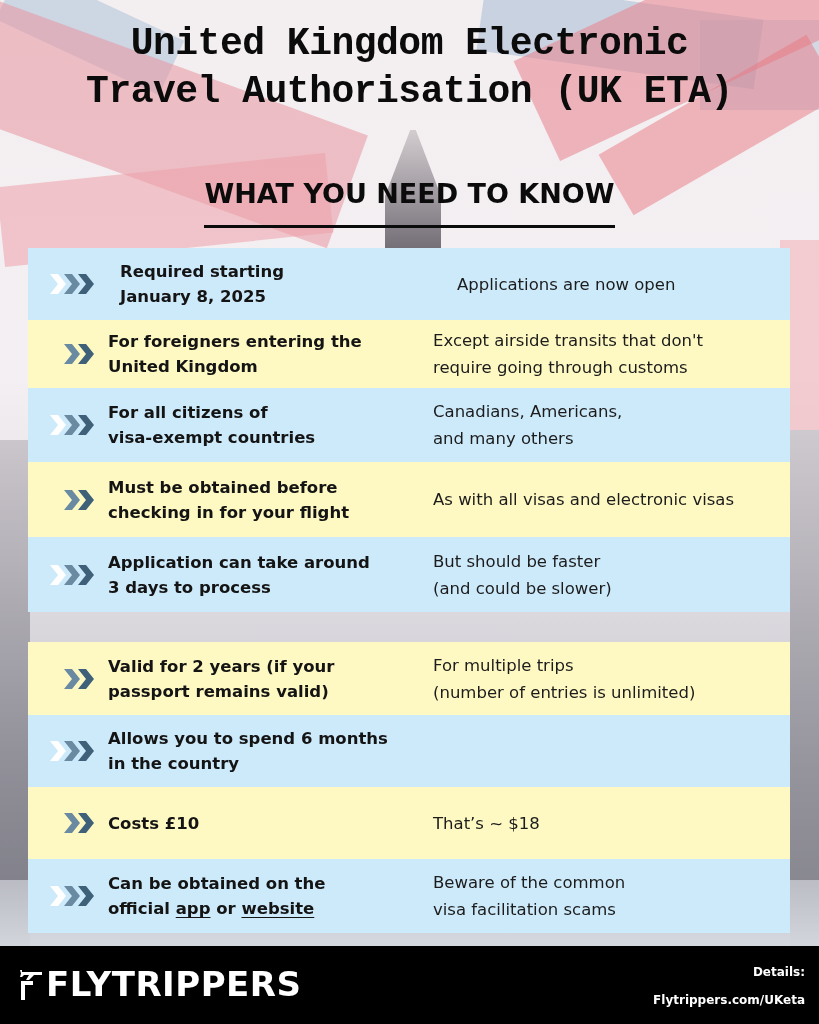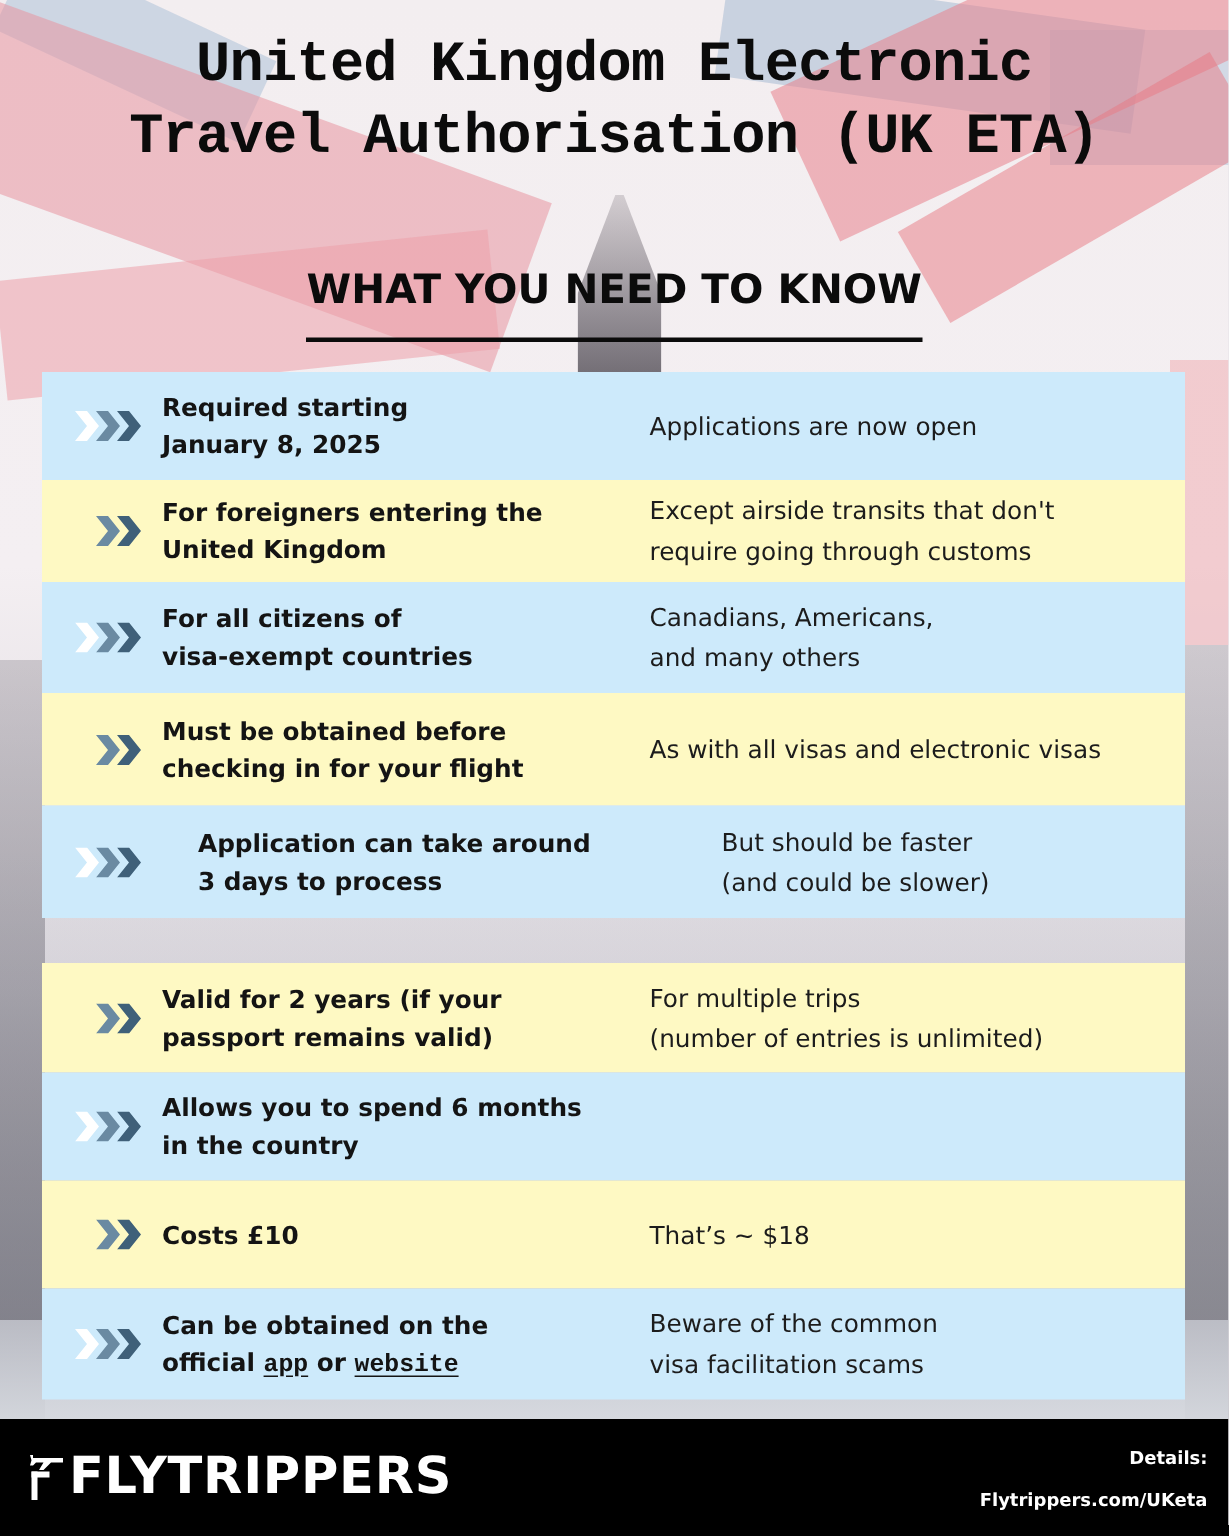--- a/index.html
+++ b/index.html
@@ -146,7 +146,7 @@
 </div>
 
 <div class="table" id="info-table">
-    <div class="row blue" style="height: 72px;">
+    <div class="row blue" style="height: 72px; gap: 12px;">
       <div class="chev">
         <svg width="48" height="20" viewBox="0 0 48 20">
           <polygon points="0,0 8,0 16,10 8,20 0,20 8,10" fill="#ffffff"></polygon>

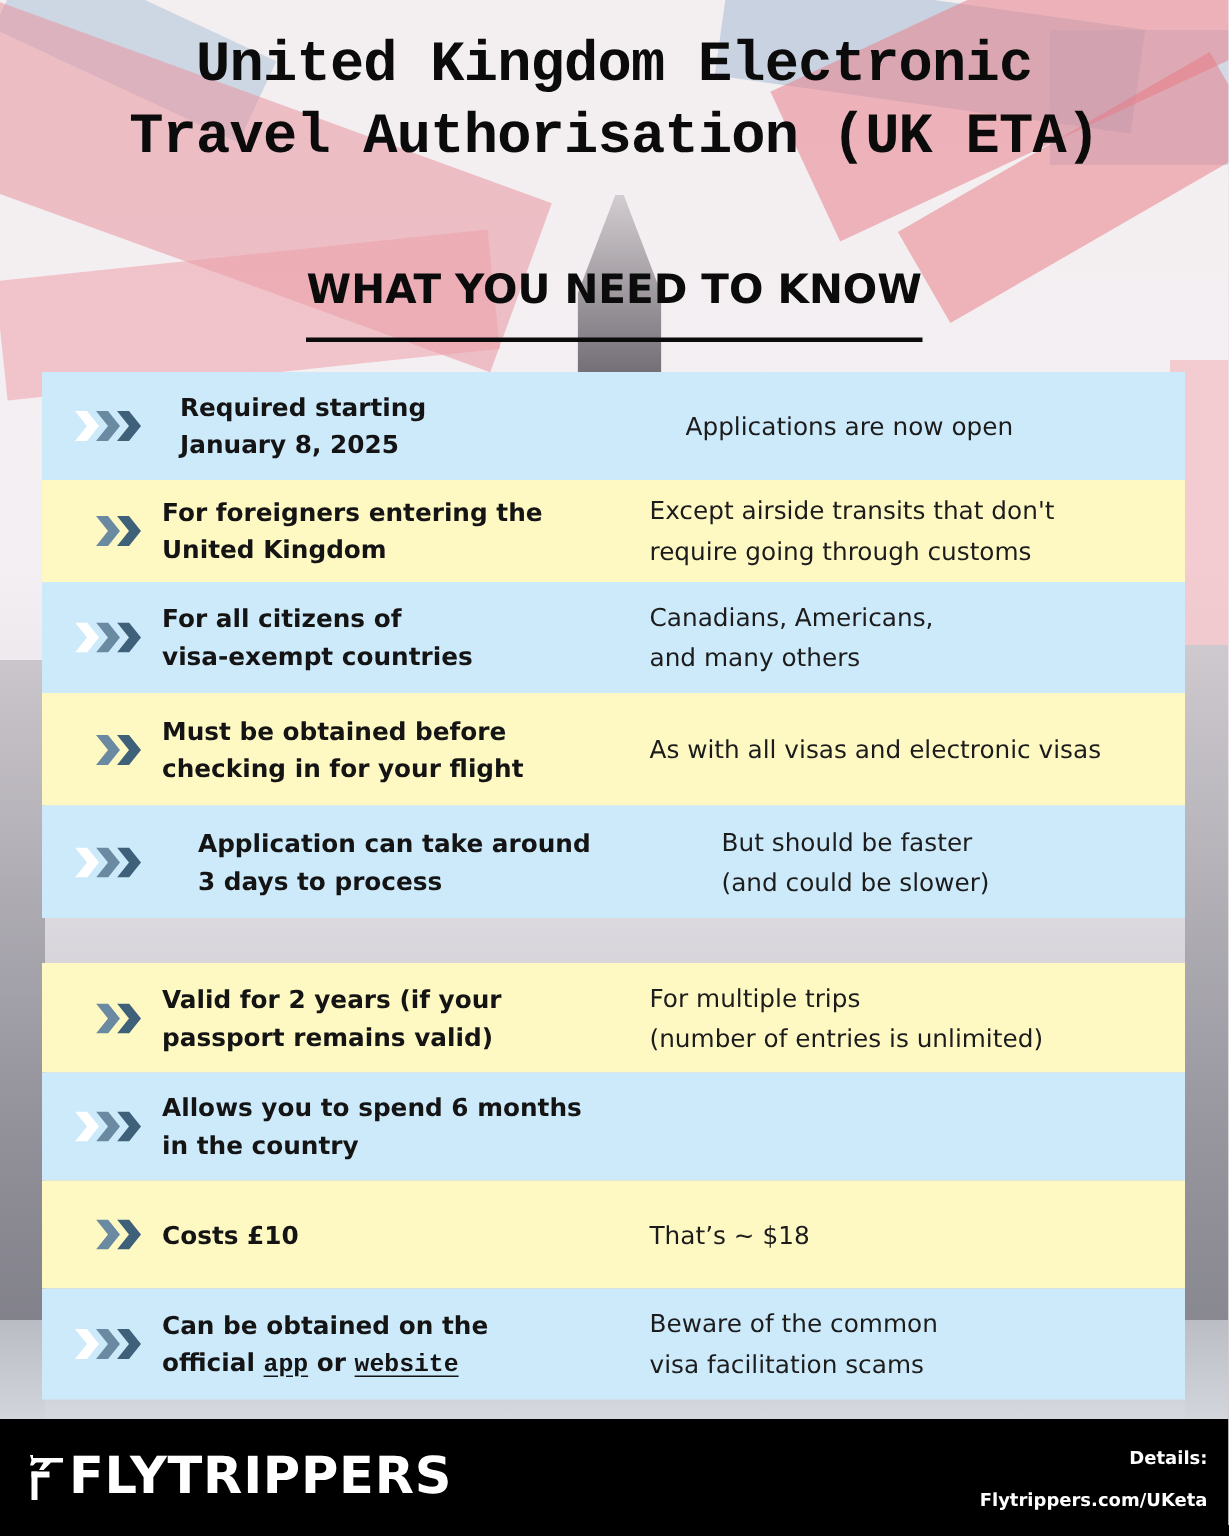--- a/index.html
+++ b/index.html
@@ -194,7 +194,7 @@
 checking in for your flight</div>
       <div class="right">As with all visas and electronic visas</div>
     </div>
-    <div class="row blue" style="height: 75px; gap: 24px;">
+    <div class="row blue" style="height: 75px;">
       <div class="chev">
         <svg width="48" height="20" viewBox="0 0 48 20">
           <polygon points="0,0 8,0 16,10 8,20 0,20 8,10" fill="#ffffff"></polygon>

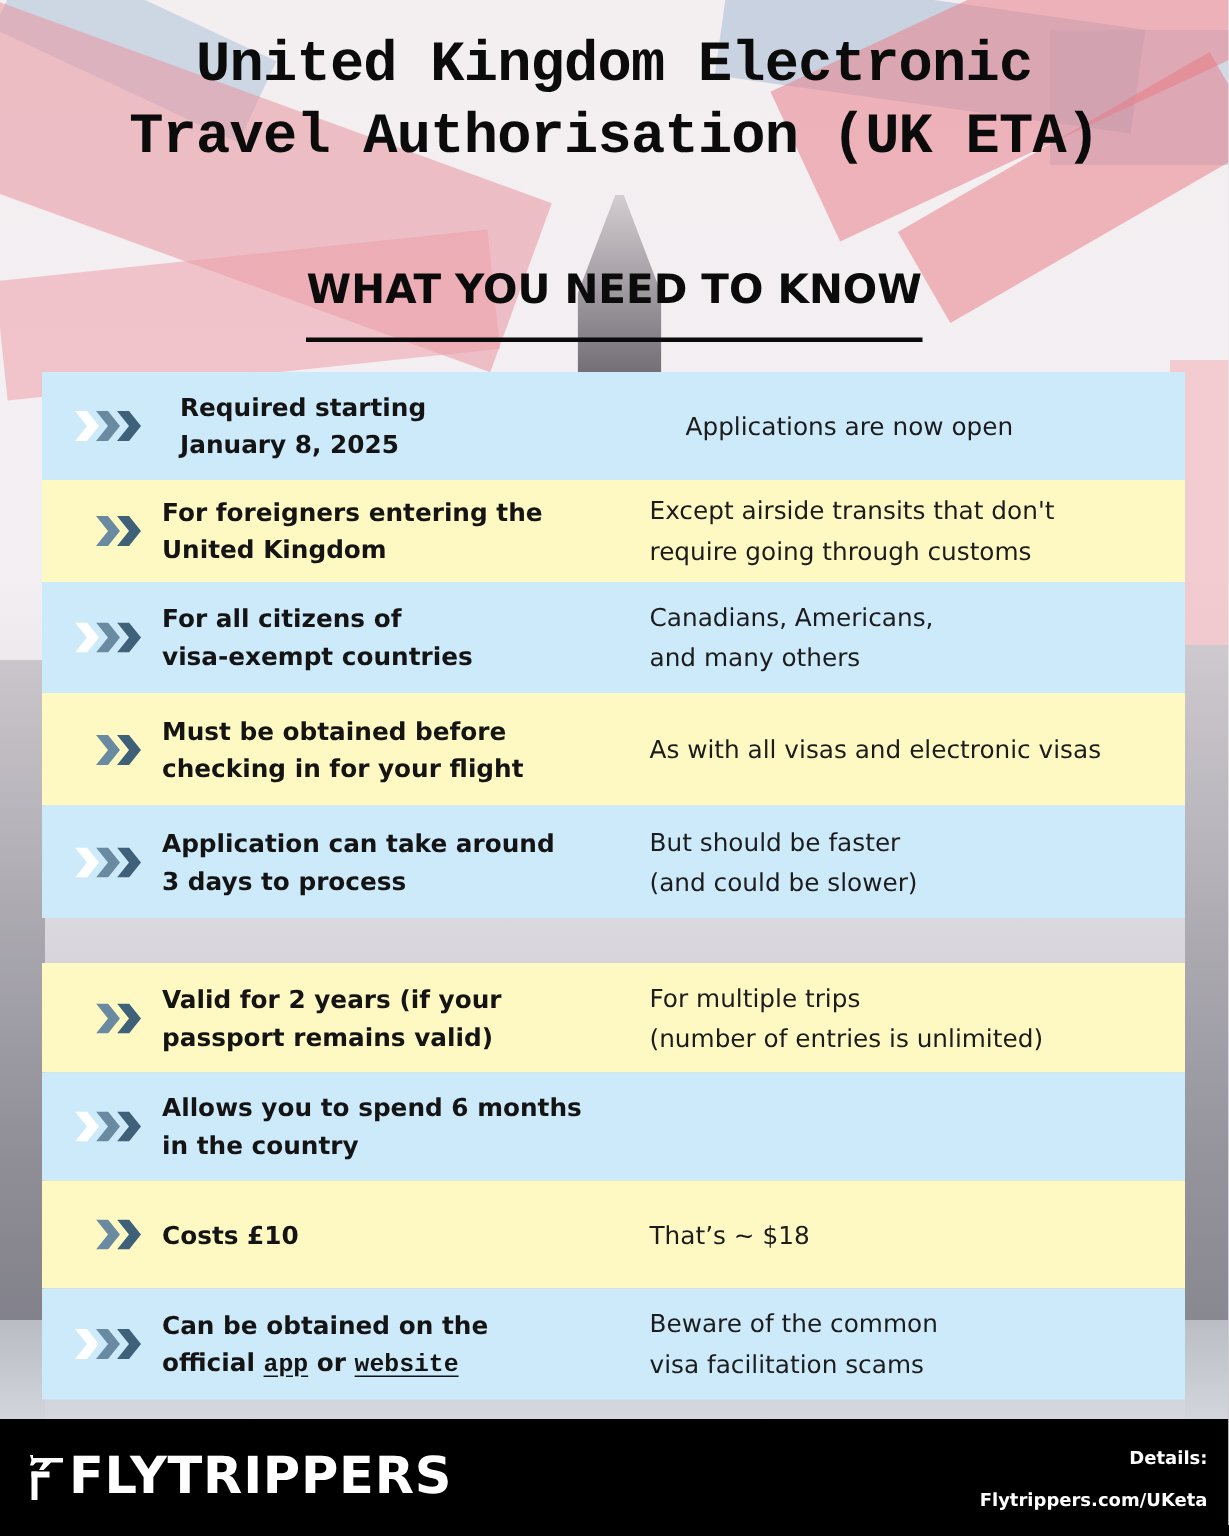--- a/index.html
+++ b/index.html
@@ -89,7 +89,7 @@
       padding-left: 0px;
       white-space: pre-line;
     }
-    .row .left .u { text-decoration: underline; text-underline-offset: 3px; font-family: Liberation Mono, monospace; }
+    .row .left .u { text-decoration: underline; text-underline-offset: 3px; }
 
     .footer {
       position: absolute; left: 0; top: 946px; width: 819px; height: 78px;

